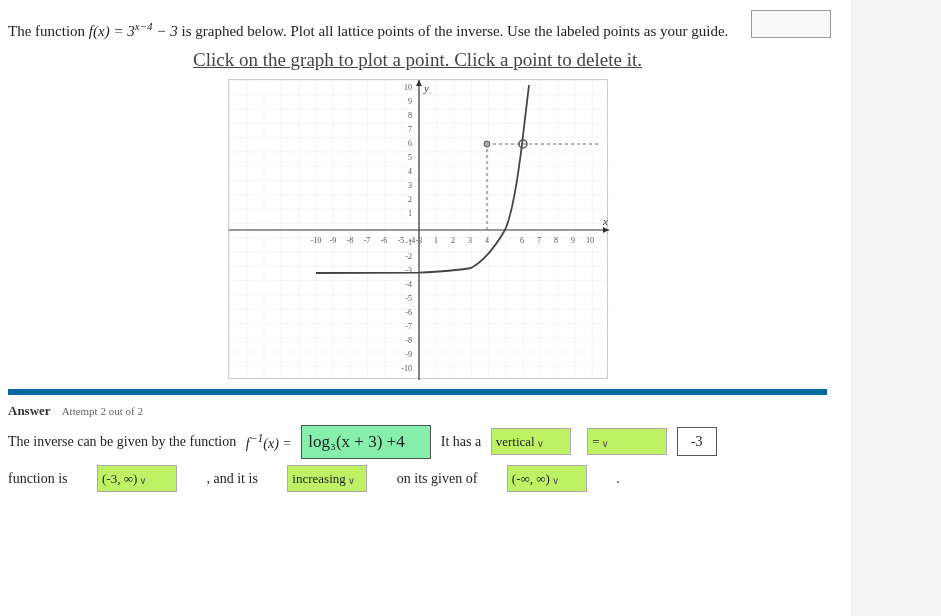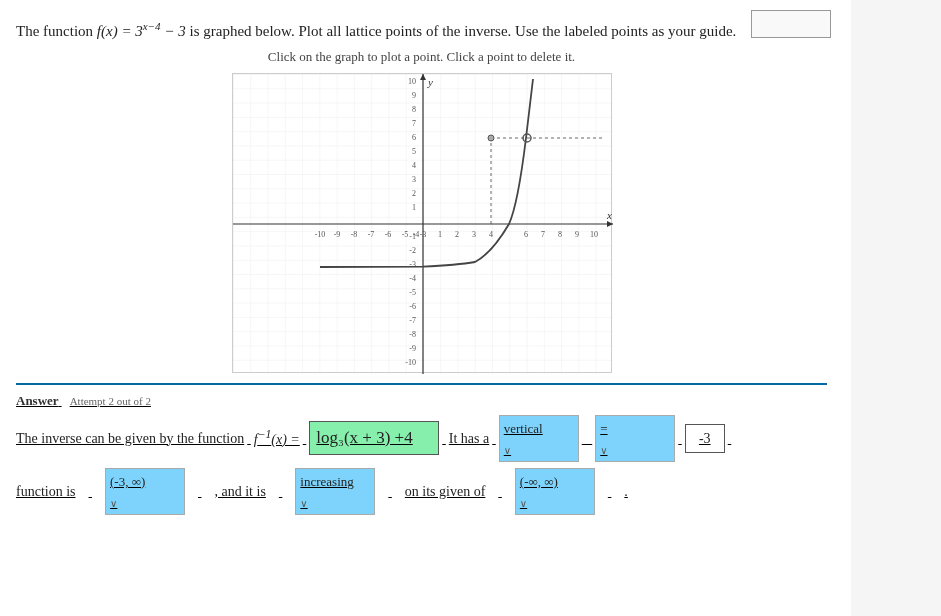--- a/index.html
+++ b/index.html
@@ -15,7 +15,7 @@
       background: #fff;
       width: 851px;
       min-height: 616px;
-      padding: 18px 24px 12px 16px;
+      padding: 18px 24px 12px 8px;
       position: relative;
     }
     .problem-statement {

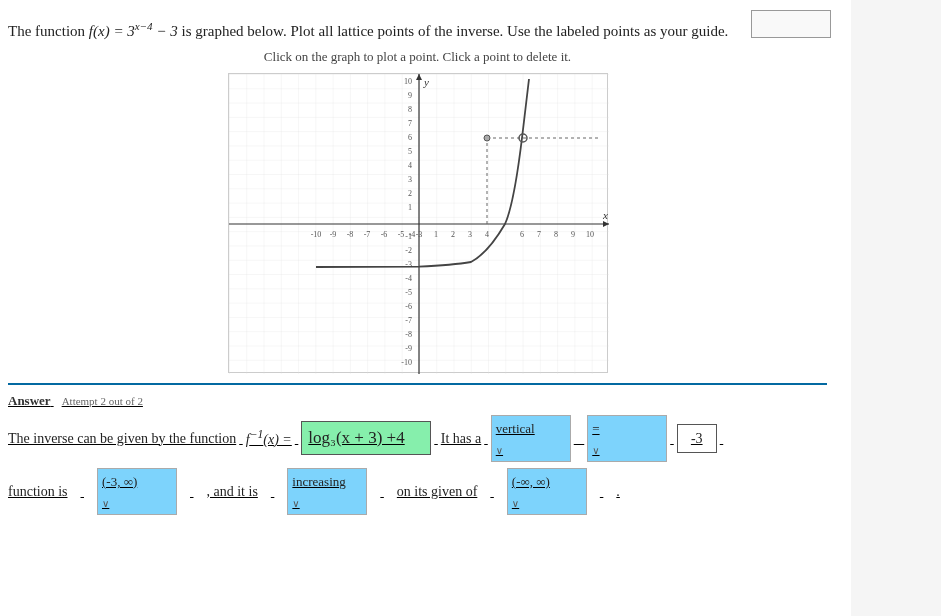--- a/index.html
+++ b/index.html
@@ -25,10 +25,11 @@
       line-height: 1.5;
     }
     .instruction {
-      font-size: 13px;
+      font-size: 19px;
       color: #444;
       text-align: center;
       margin-bottom: 8px;
+      text-decoration: underline;
     }
     .graph-area {
       display: flex;

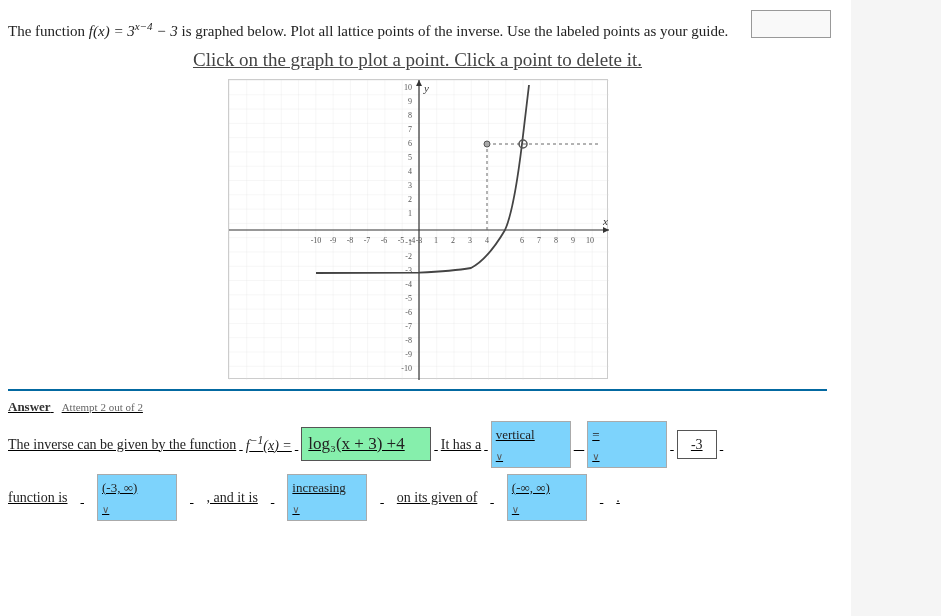--- a/index.html
+++ b/index.html
@@ -48,10 +48,9 @@
       height: 300px;
     }
     .answer-section {
-      border-top: 2px solid #0369a1;
+      border-top: 6px solid #0369a1;
       padding-top: 8px;
       margin-top: 4px;
-      text-decoration: underline;
     }
     .answer-label {
       font-size: 13px;

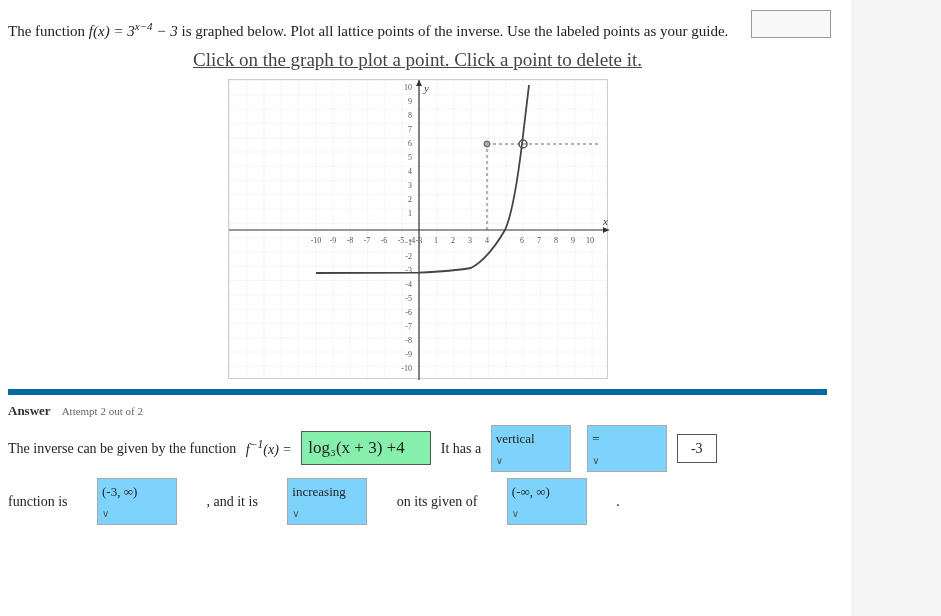--- a/index.html
+++ b/index.html
@@ -94,16 +94,15 @@
     }
     .dropdown {
       border: 1px solid #aaa;
-      background: #7dd3fc;
+      background: #bef264;
       font-size: 13px;
       font-family: 'Times New Roman', serif;
       padding: 1px 4px;
       cursor: pointer;
       display: inline-flex;
-      align-items: flex-start;
+      align-items: flex-end;
       gap: 2px;
       min-width: 80px;
-      flex-direction: column;
     }
     .dropdown-arrow {
       font-size: 10px;

